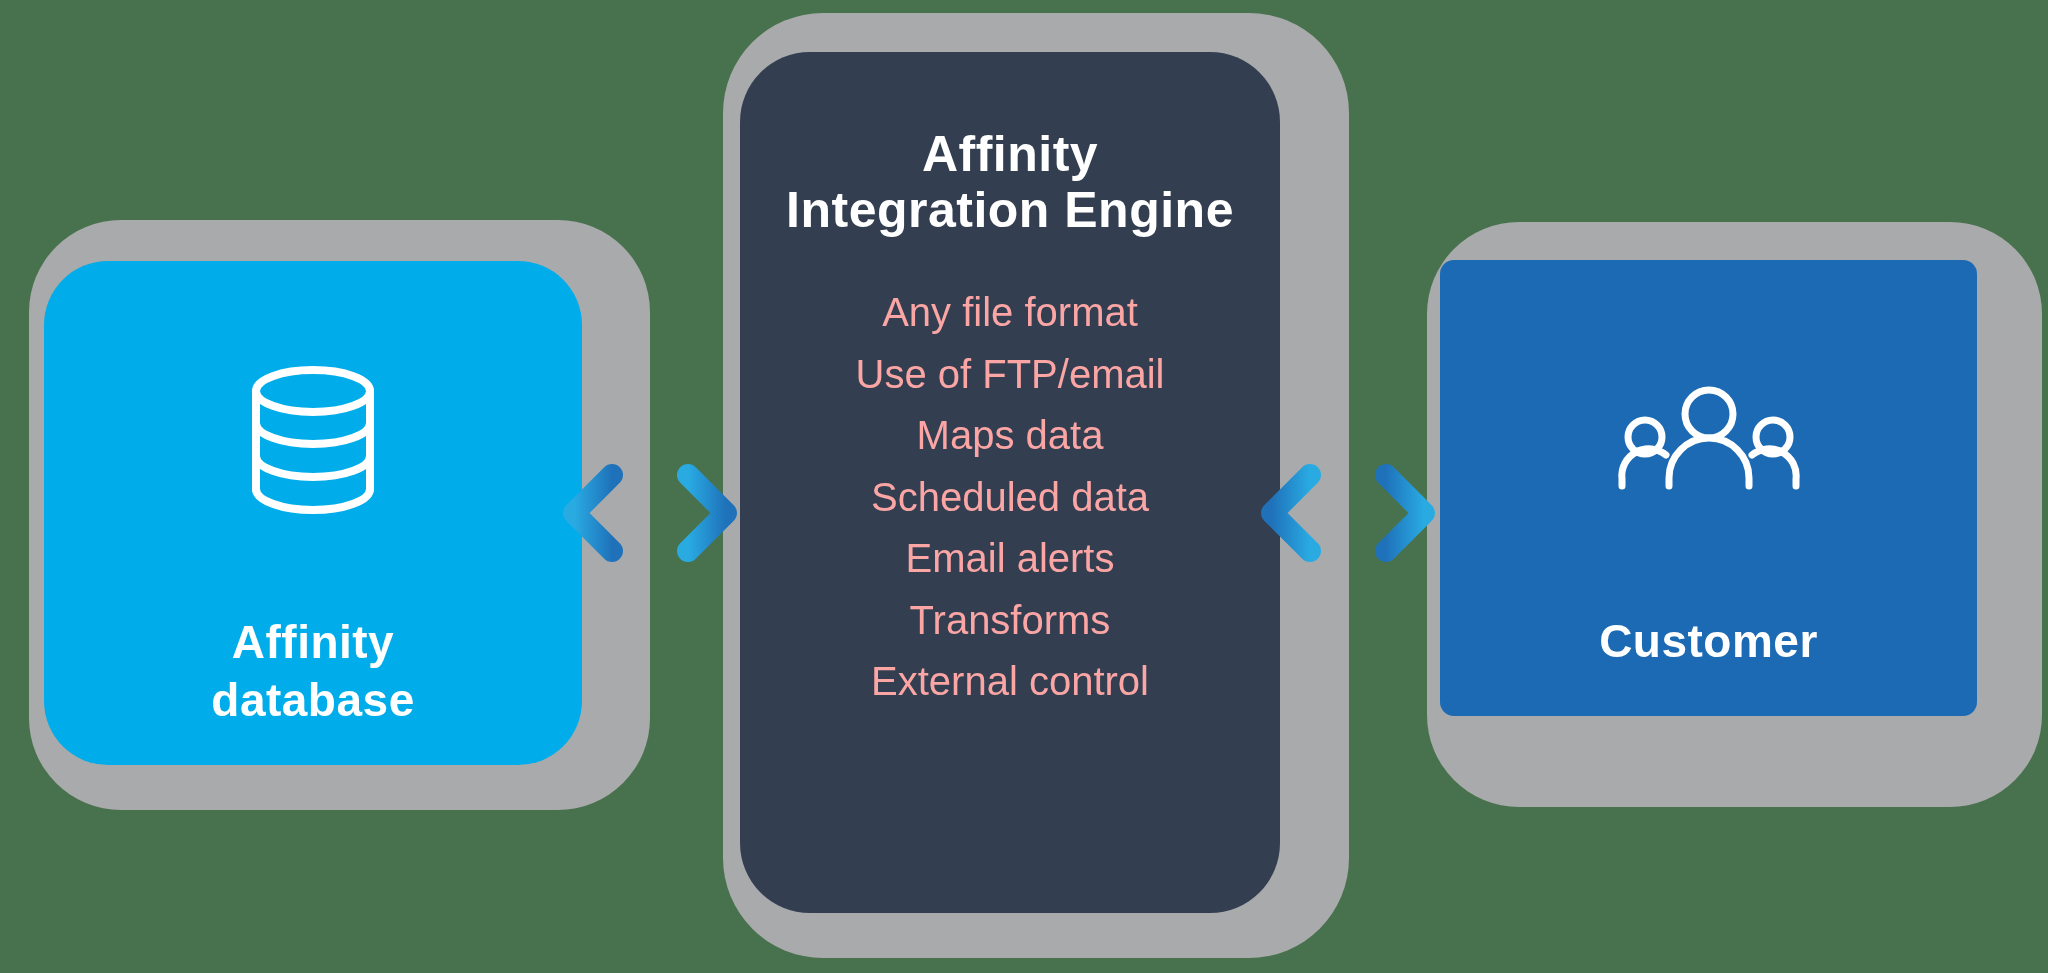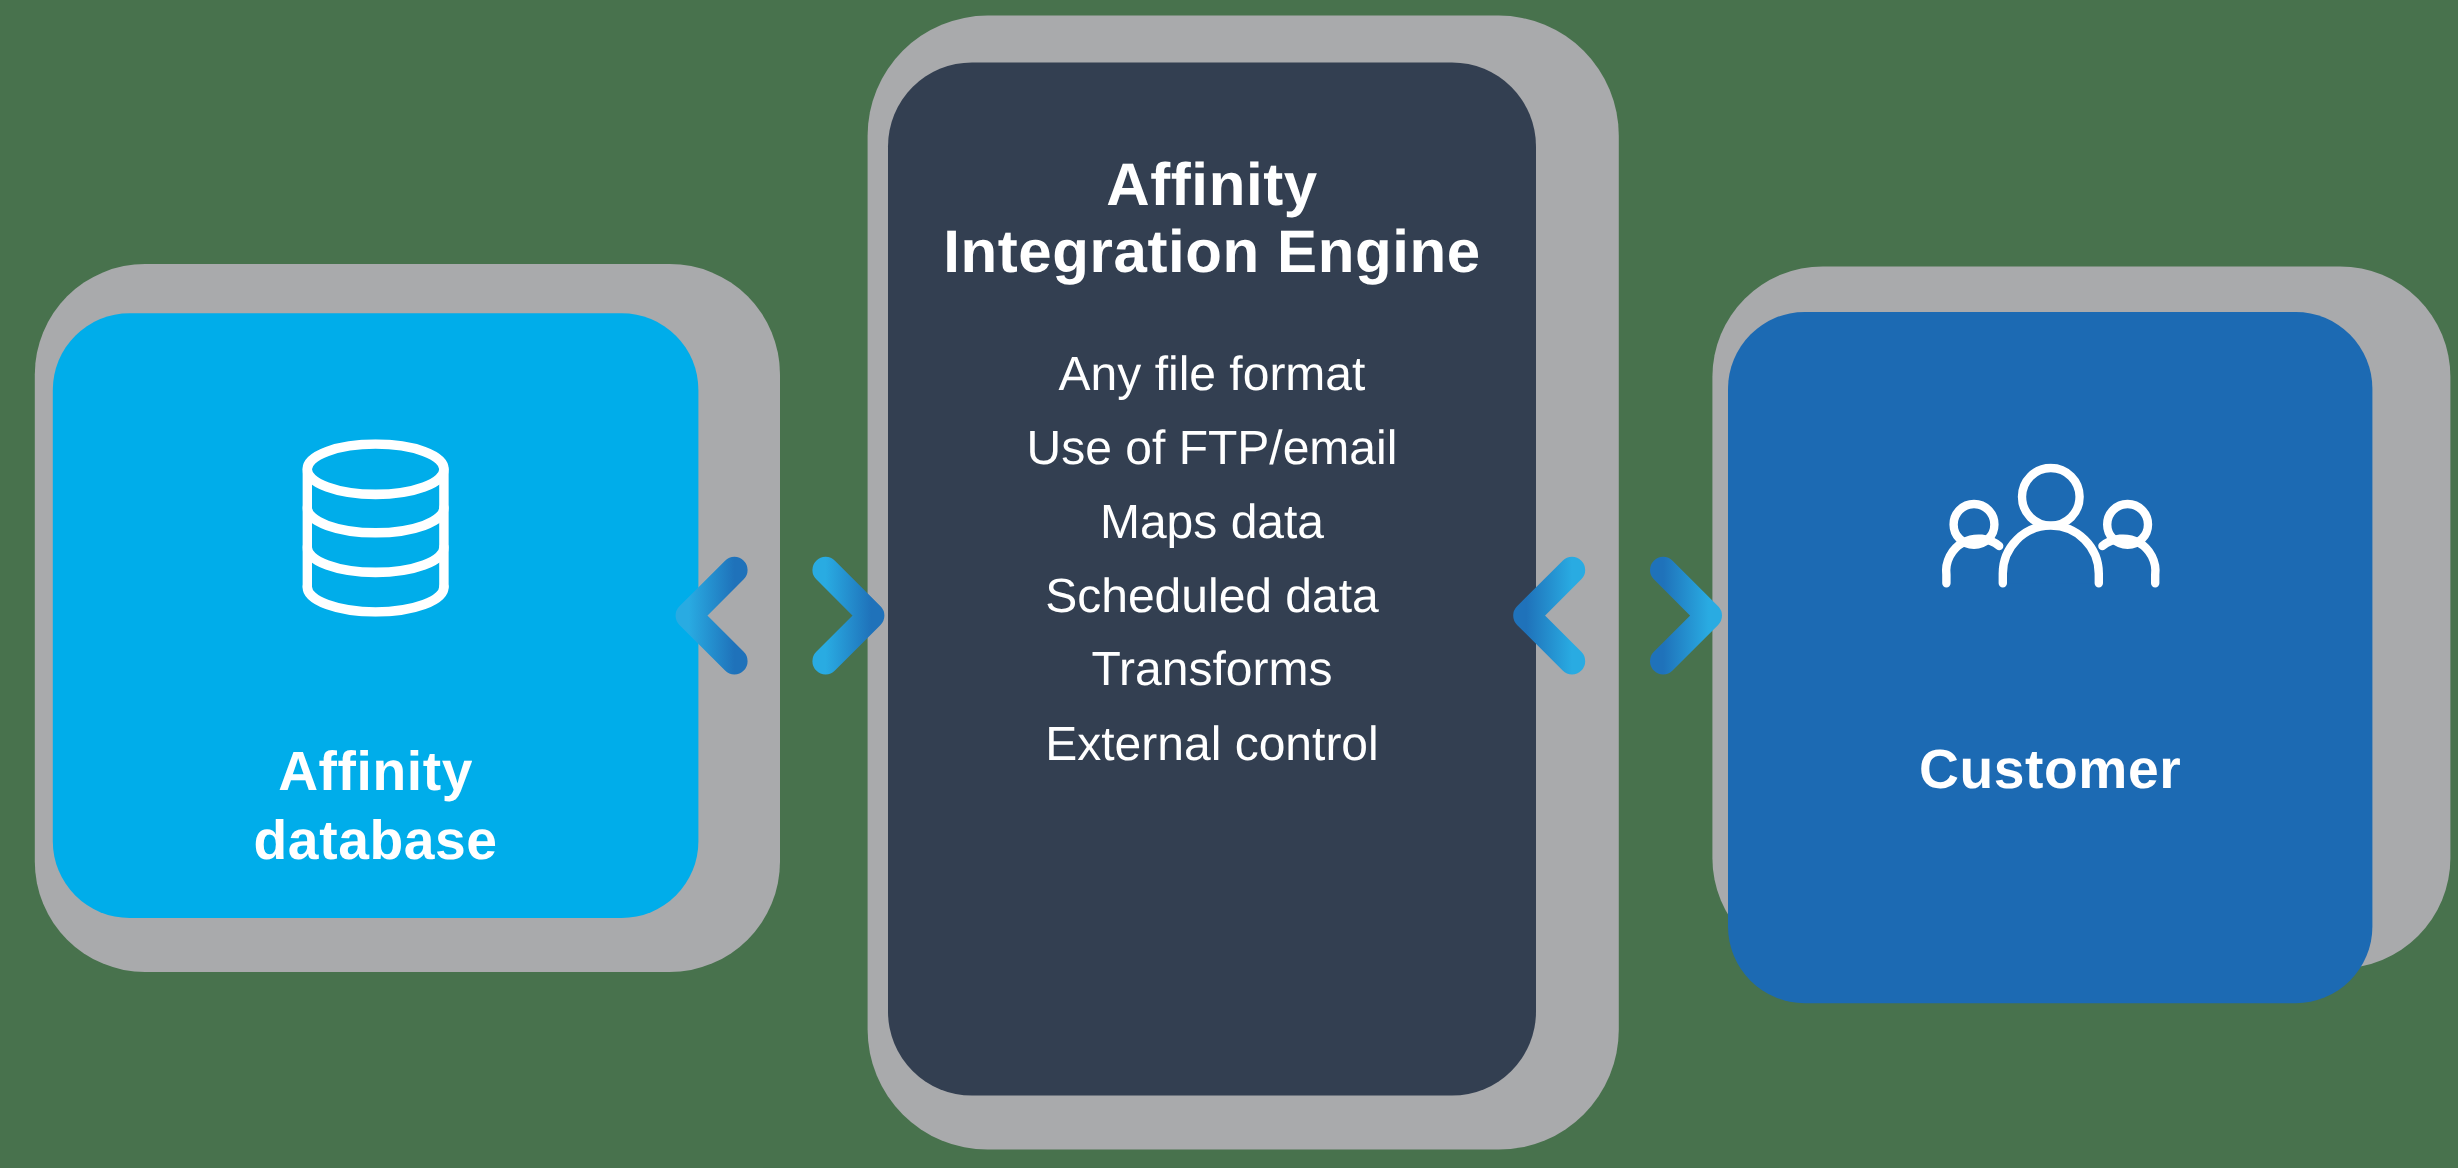--- a/index.html
+++ b/index.html
@@ -42,7 +42,7 @@
 
   .feature-list{
     position:absolute;left:0;top:230px;width:100%;
-    text-align:center;color:#ffffff;
+    text-align:center;color:#fca5a5;
     font-size:40px;font-weight:normal;line-height:61.5px;
   }
 

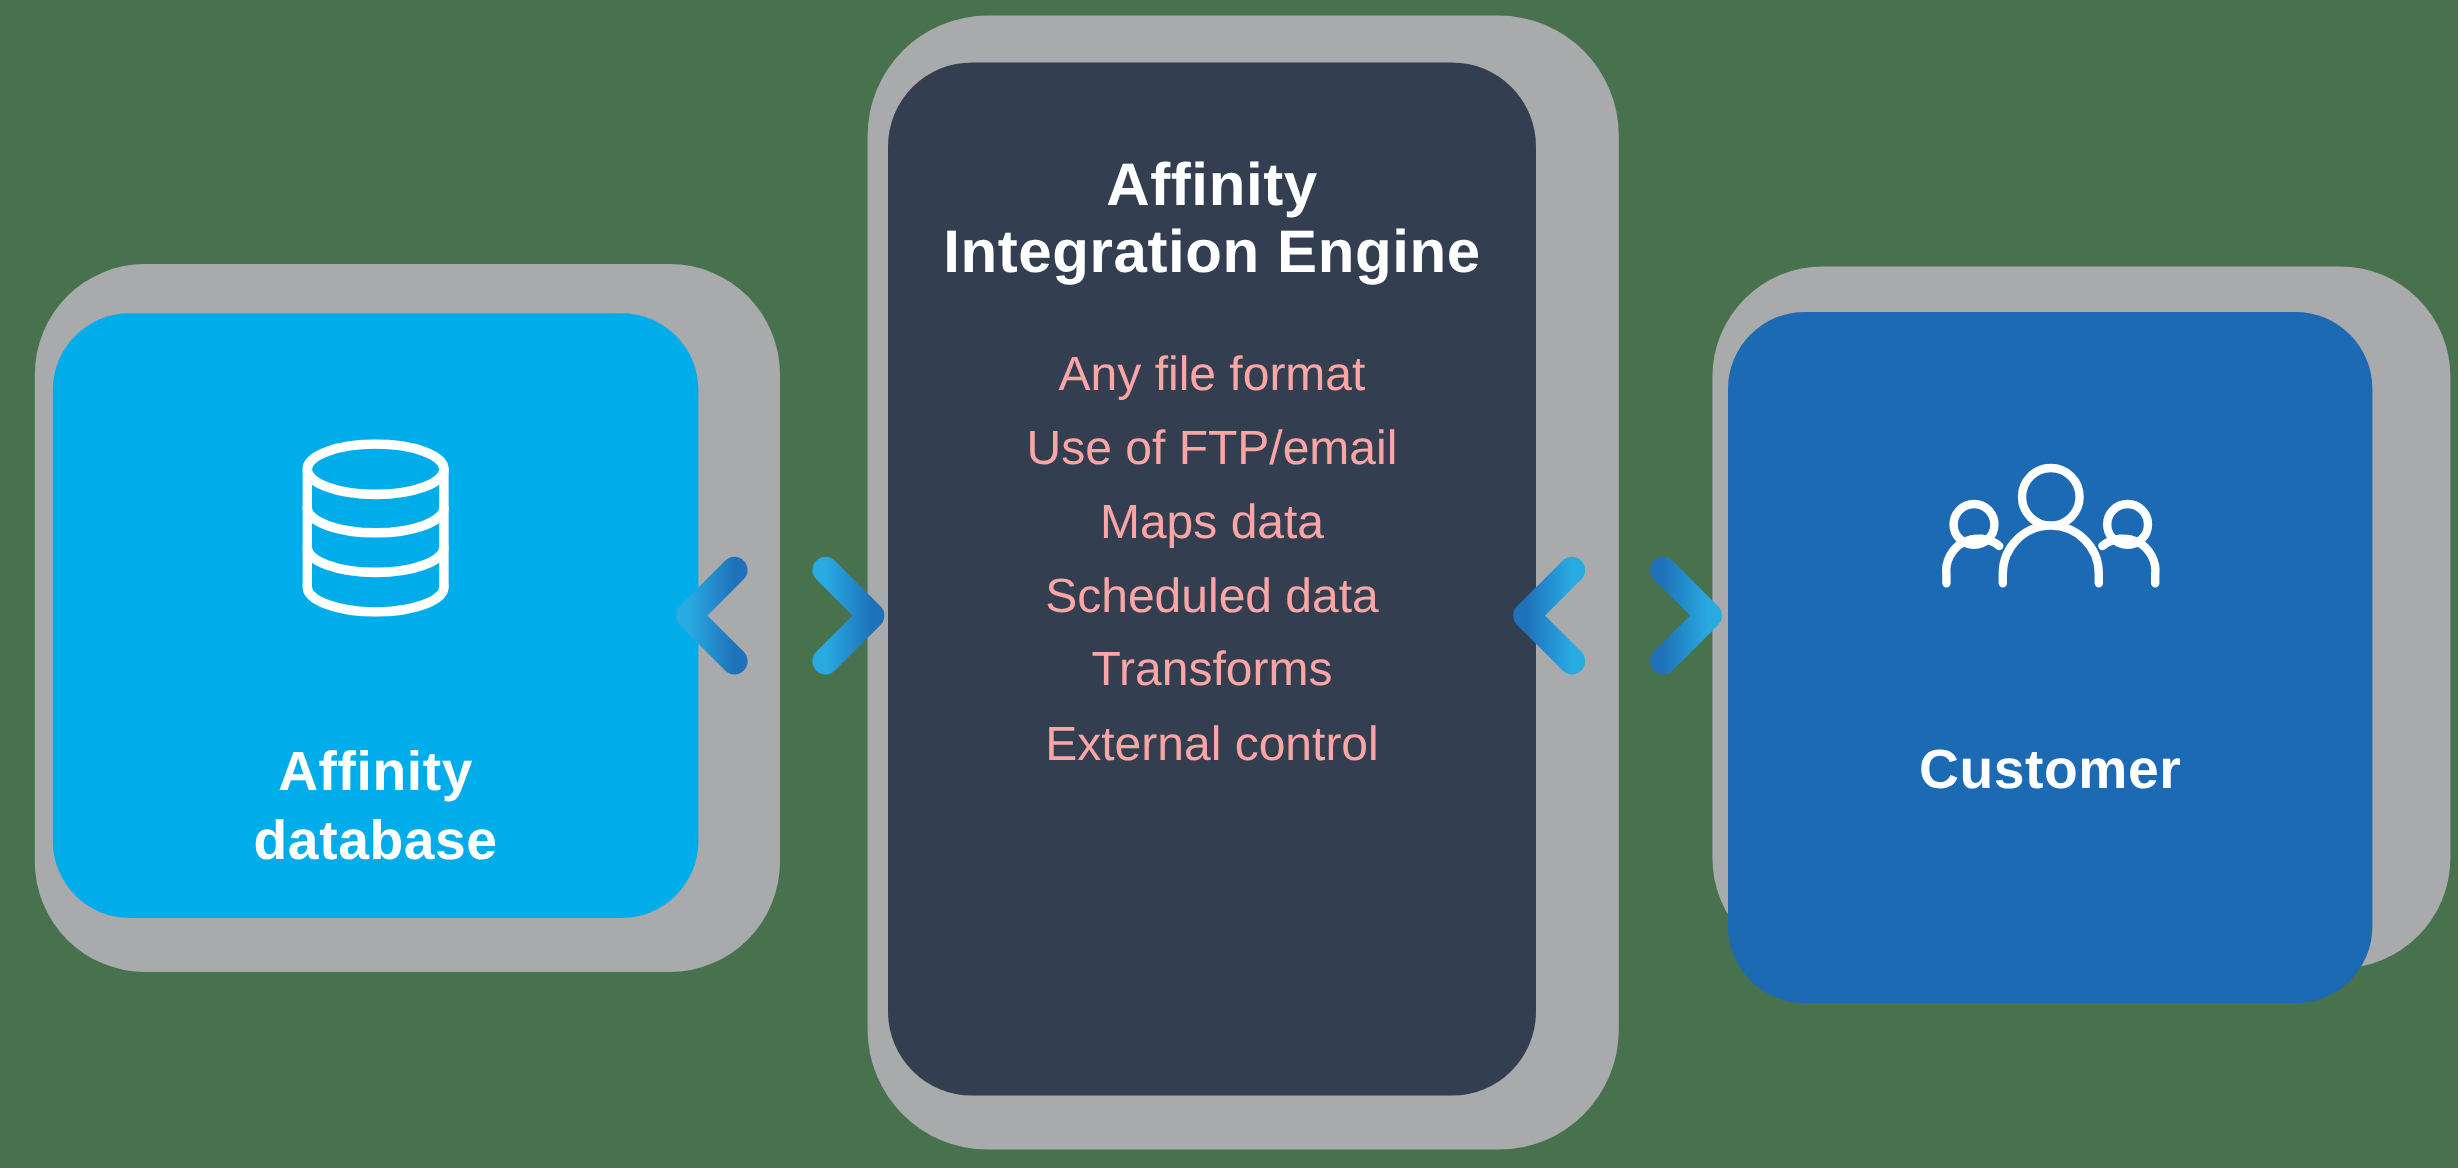--- a/index.html
+++ b/index.html
@@ -89,6 +89,7 @@
         <div>Use of FTP/email</div>
         <div>Maps data</div>
         <div>Scheduled data</div>
+        <div>Email alerts</div>
         <div>Transforms</div>
         <div>External control</div>
       </div>

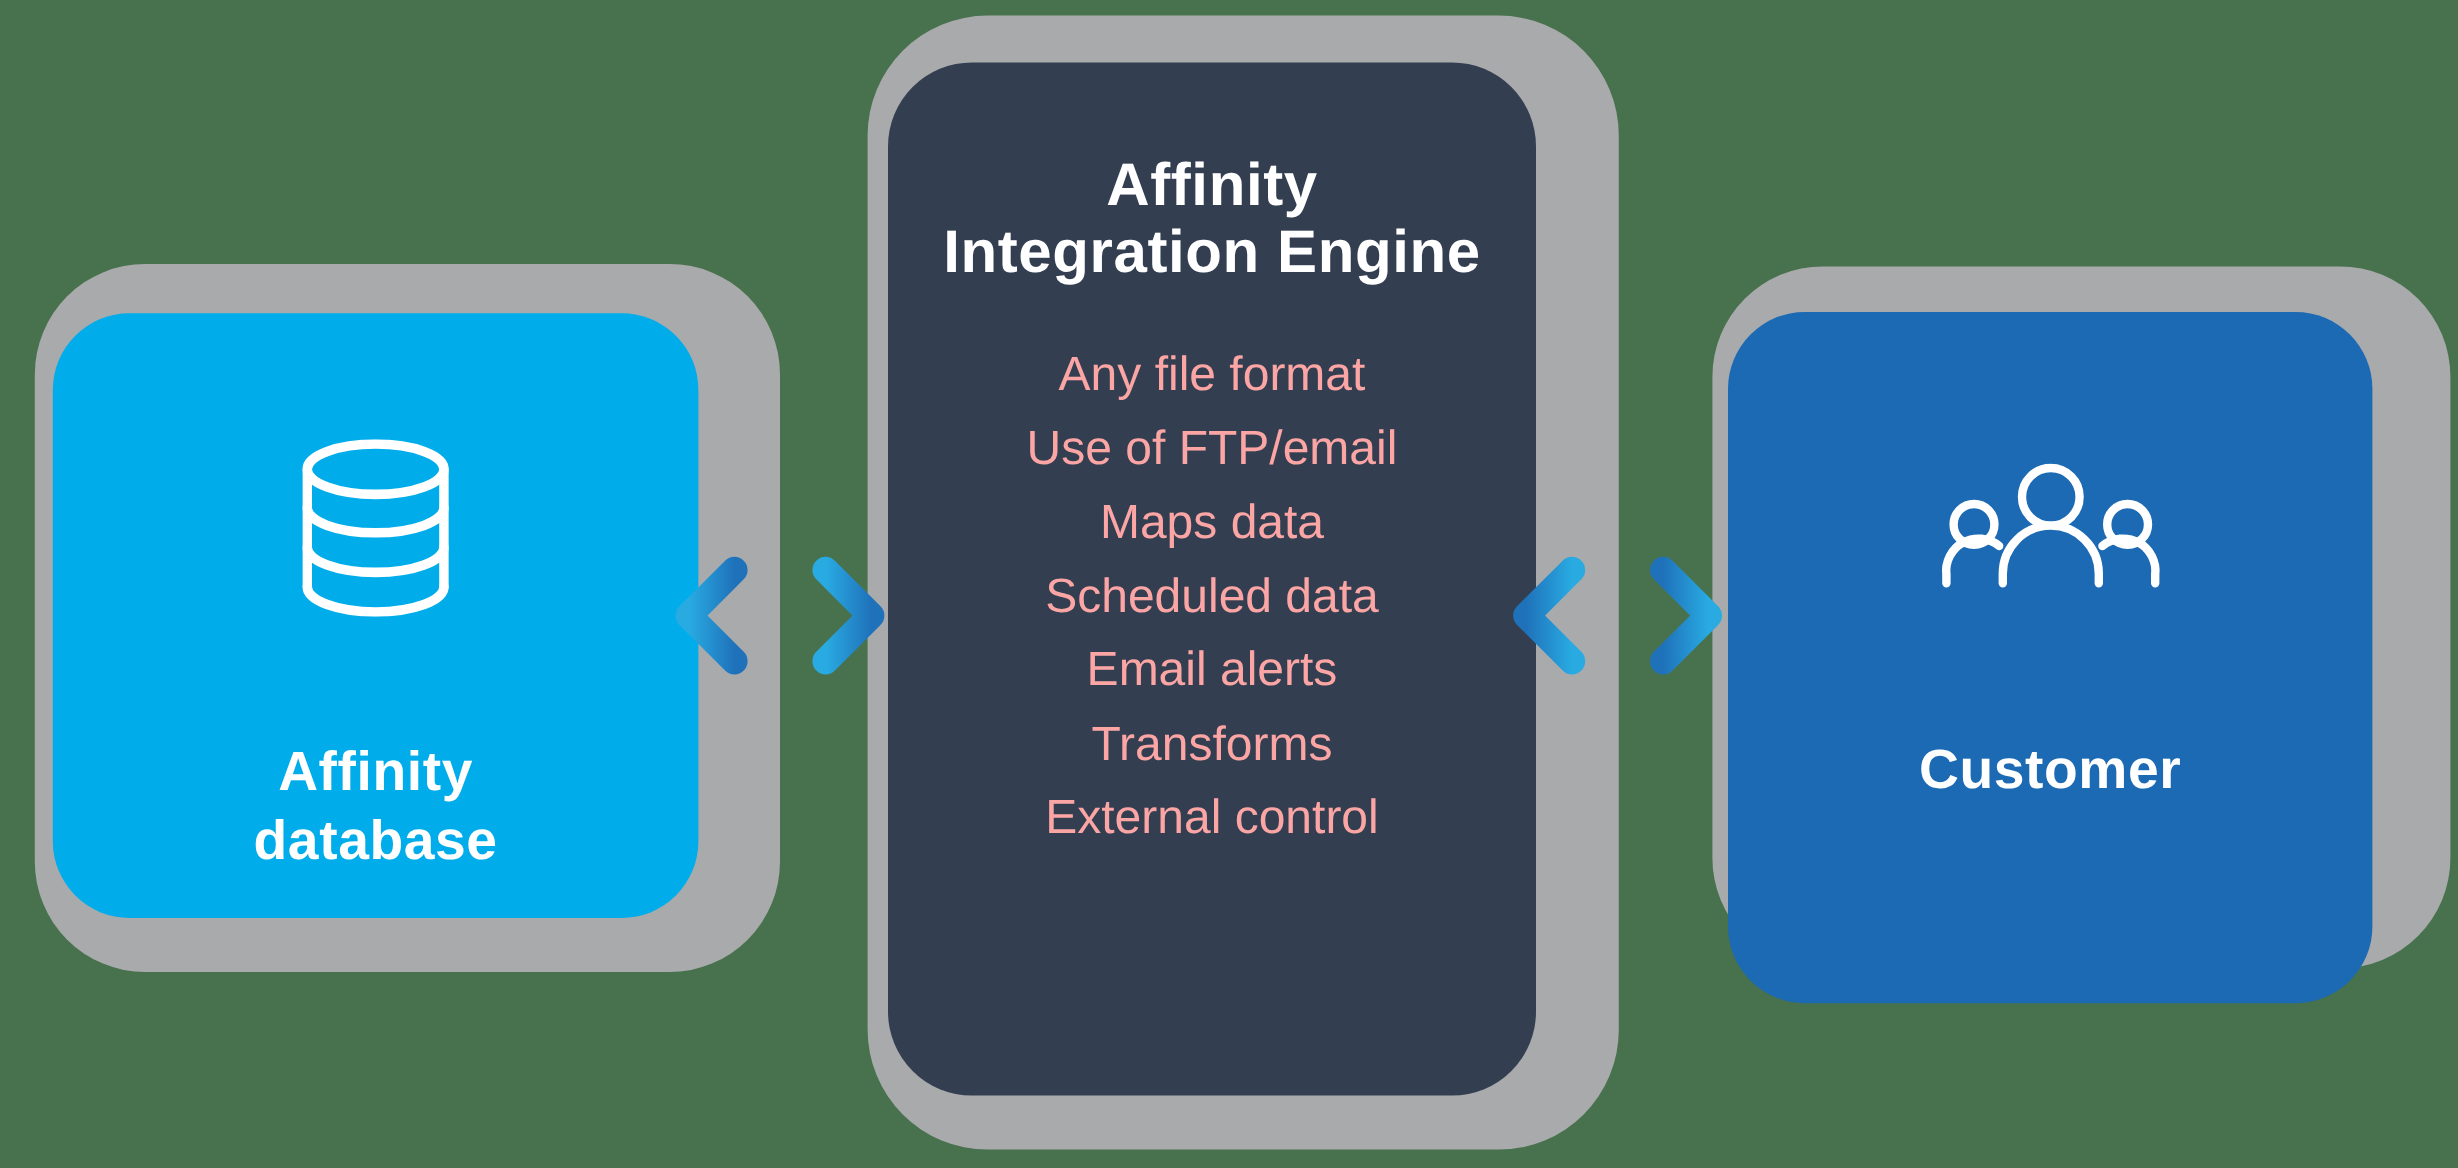--- a/index.html
+++ b/index.html
@@ -22,7 +22,7 @@
   .box{position:absolute;border-radius:64px;}
   .plate.left  .box{left:15px;top:41px;width:538px;height:504px;background:#00adea;}
   .plate.mid   .box{left:17px;top:39px;width:540px;height:861px;background:#333f51;border-radius:70px;}
-  .plate.right .box{left:13px;top:38px;width:537px;height:576px;background:#1c6ab3;}
+  .plate.right .box{left:13px;top:38px;width:537px;height:456px;background:#1c6ab3;border-radius:14px;}
 
   .box-label{
     position:absolute;left:0;top:352px;width:100%;

